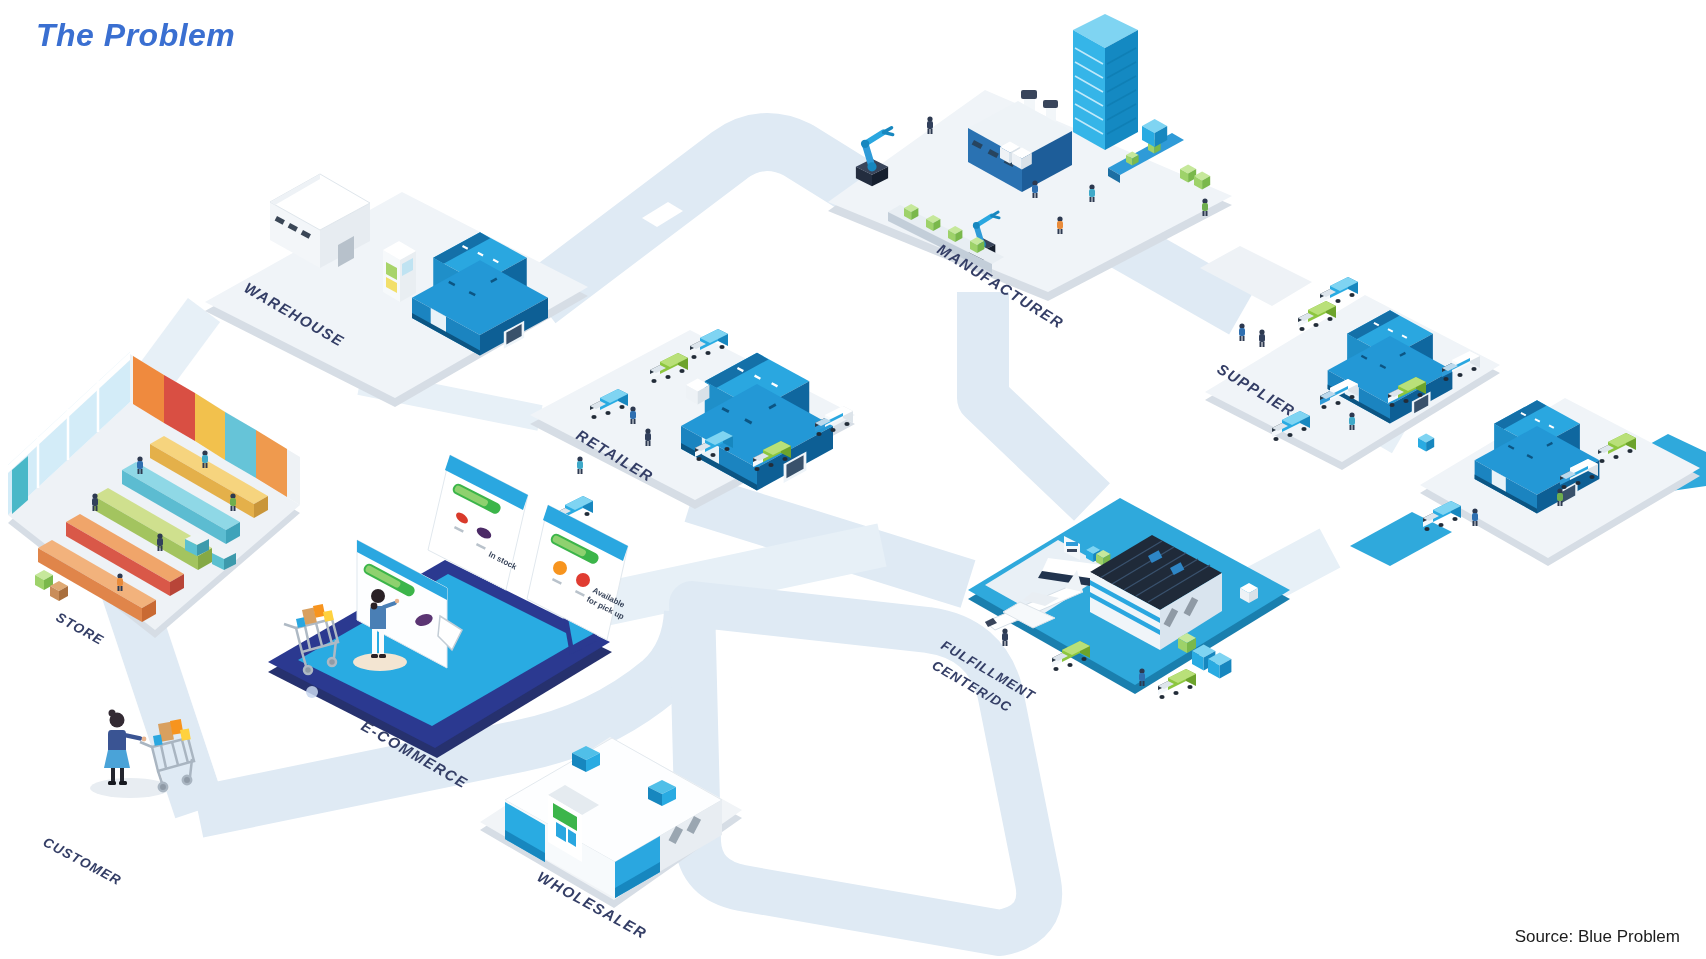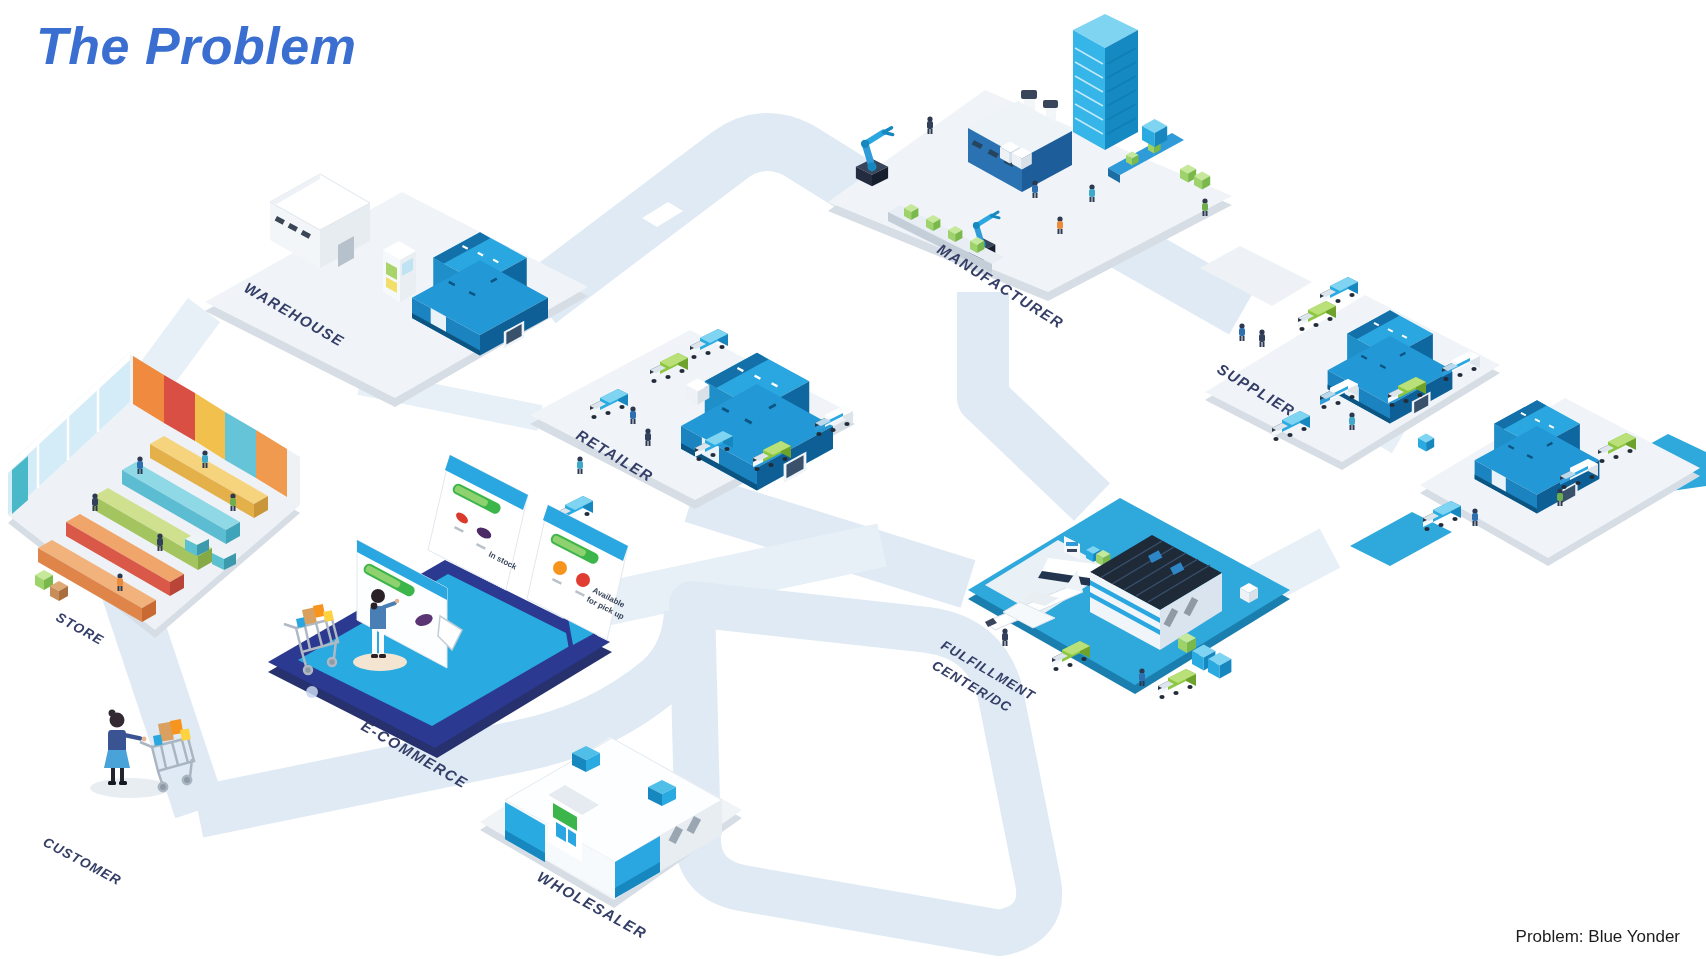--- a/index.html
+++ b/index.html
@@ -5,7 +5,7 @@
   html,body{margin:0;padding:0;background:#ffffff;}
   .slide{position:relative;width:1706px;height:959px;background:#ffffff;overflow:hidden;
          font-family:"Liberation Sans",sans-serif;}
-  .title{position:absolute;left:36px;top:18px;margin:0;font-size:52px;line-height:1.1;
+  .title{position:absolute;left:36px;top:18px;margin:0;font-size:32px;line-height:1.1;
          font-weight:bold;font-style:italic;color:#3a6fd1;letter-spacing:.5px;}
   .source{position:absolute;right:26px;bottom:12px;font-size:17px;color:#1c1c1c;}
   svg.scene{position:absolute;left:0;top:0;width:1706px;height:959px;display:block;}

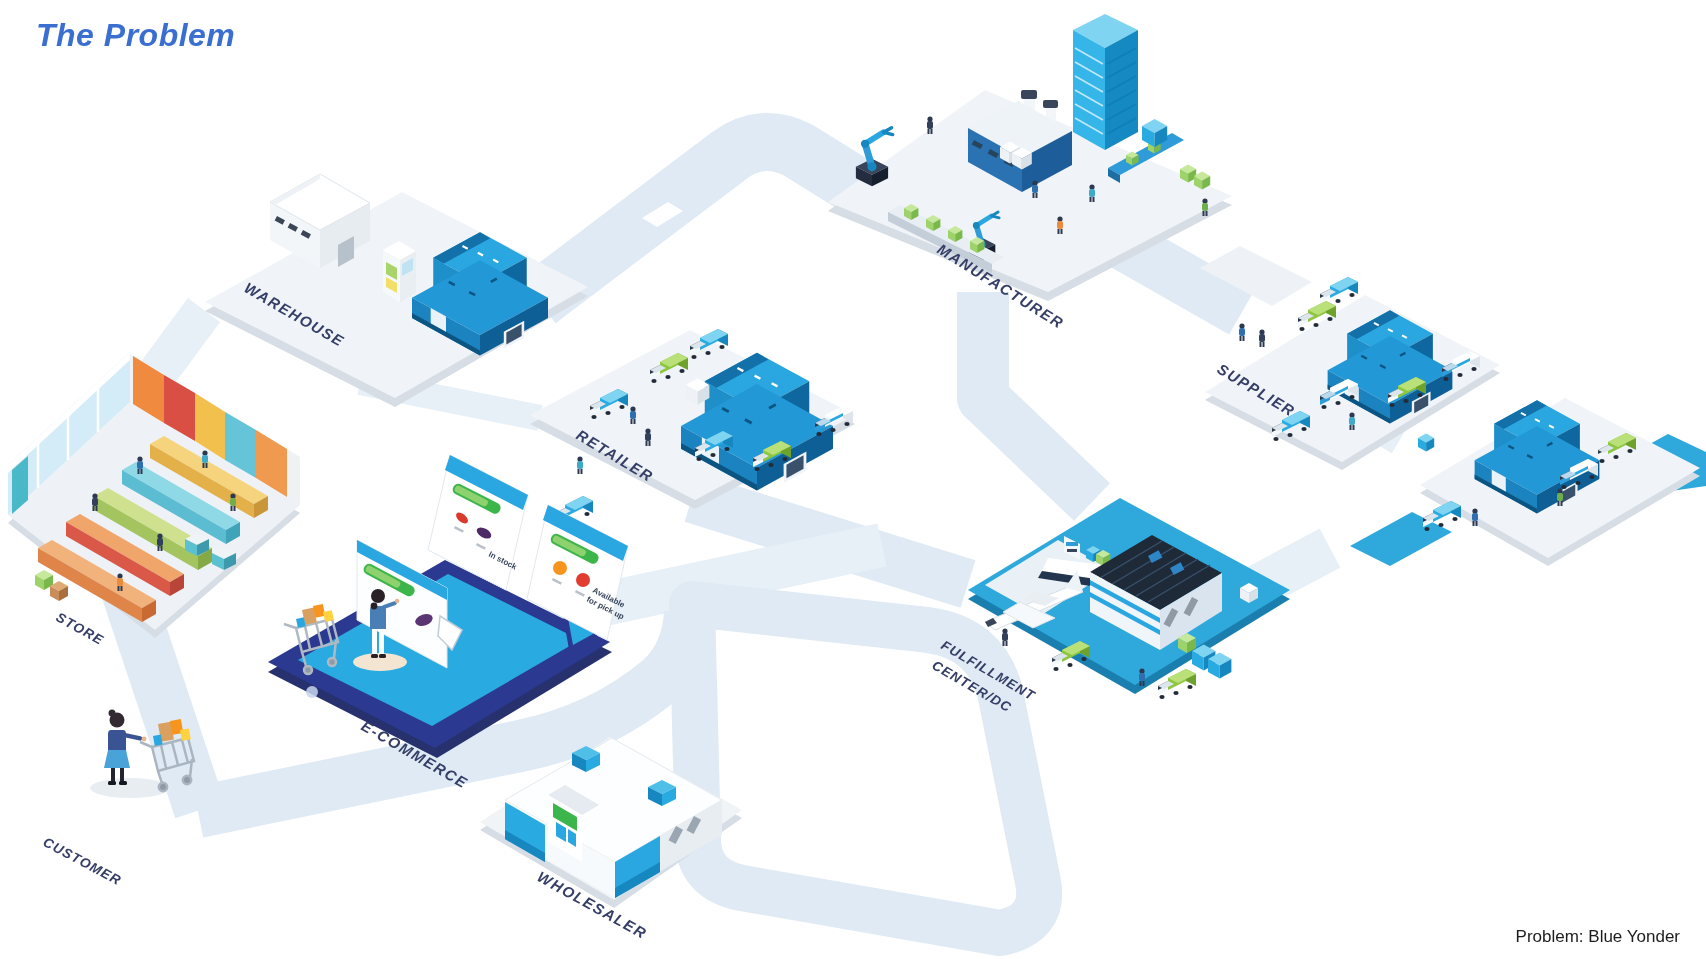--- a/index.html
+++ b/index.html
@@ -548,7 +548,7 @@
     </g>
   </svg>
 
-  <div class="source">Problem: Blue Yonder</div>
+  <div class="source">Source: Blue Problem</div>
 </div>
 
 </body></html>

